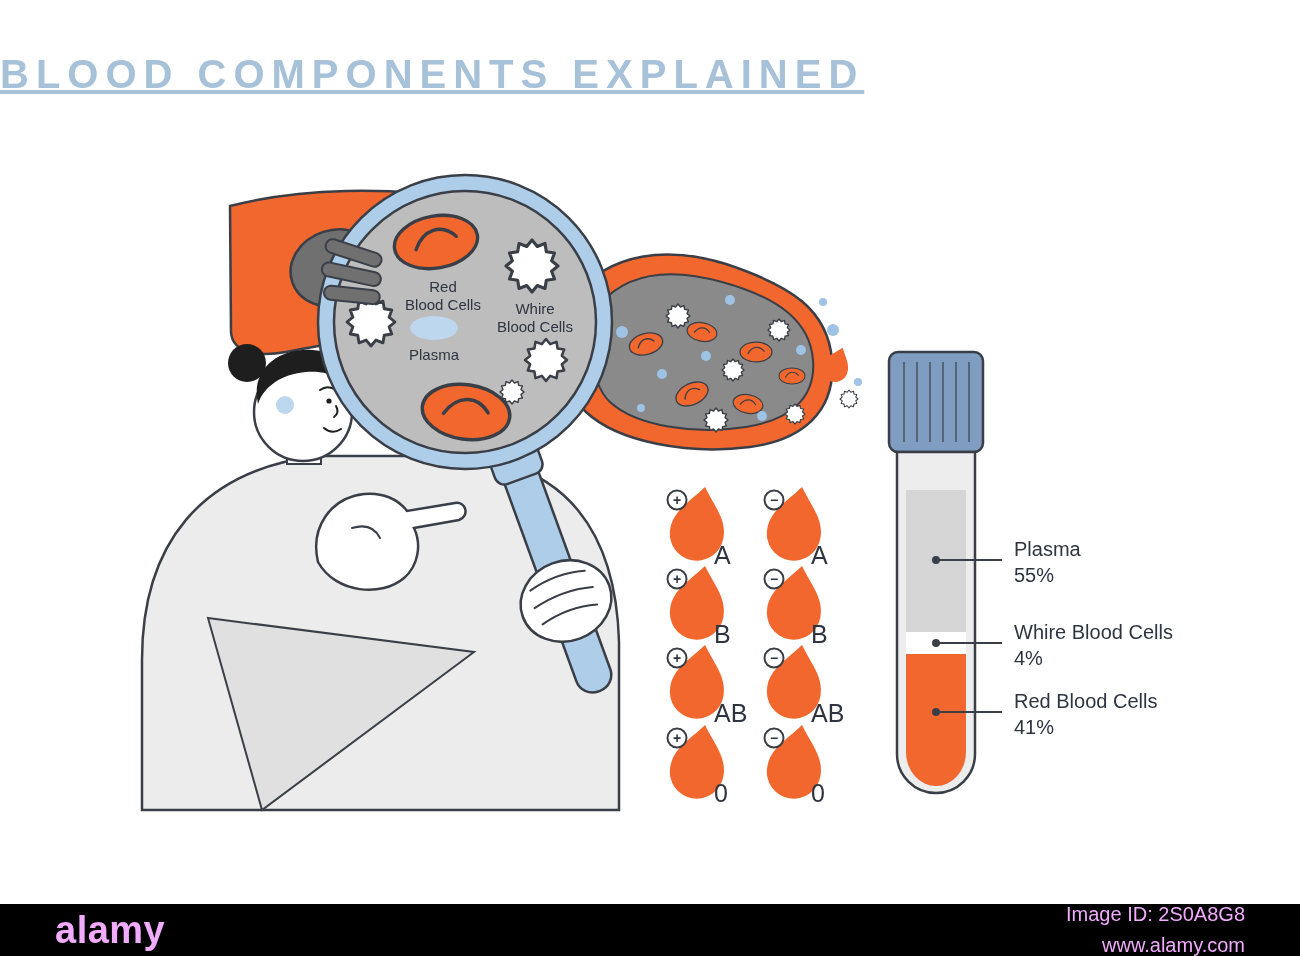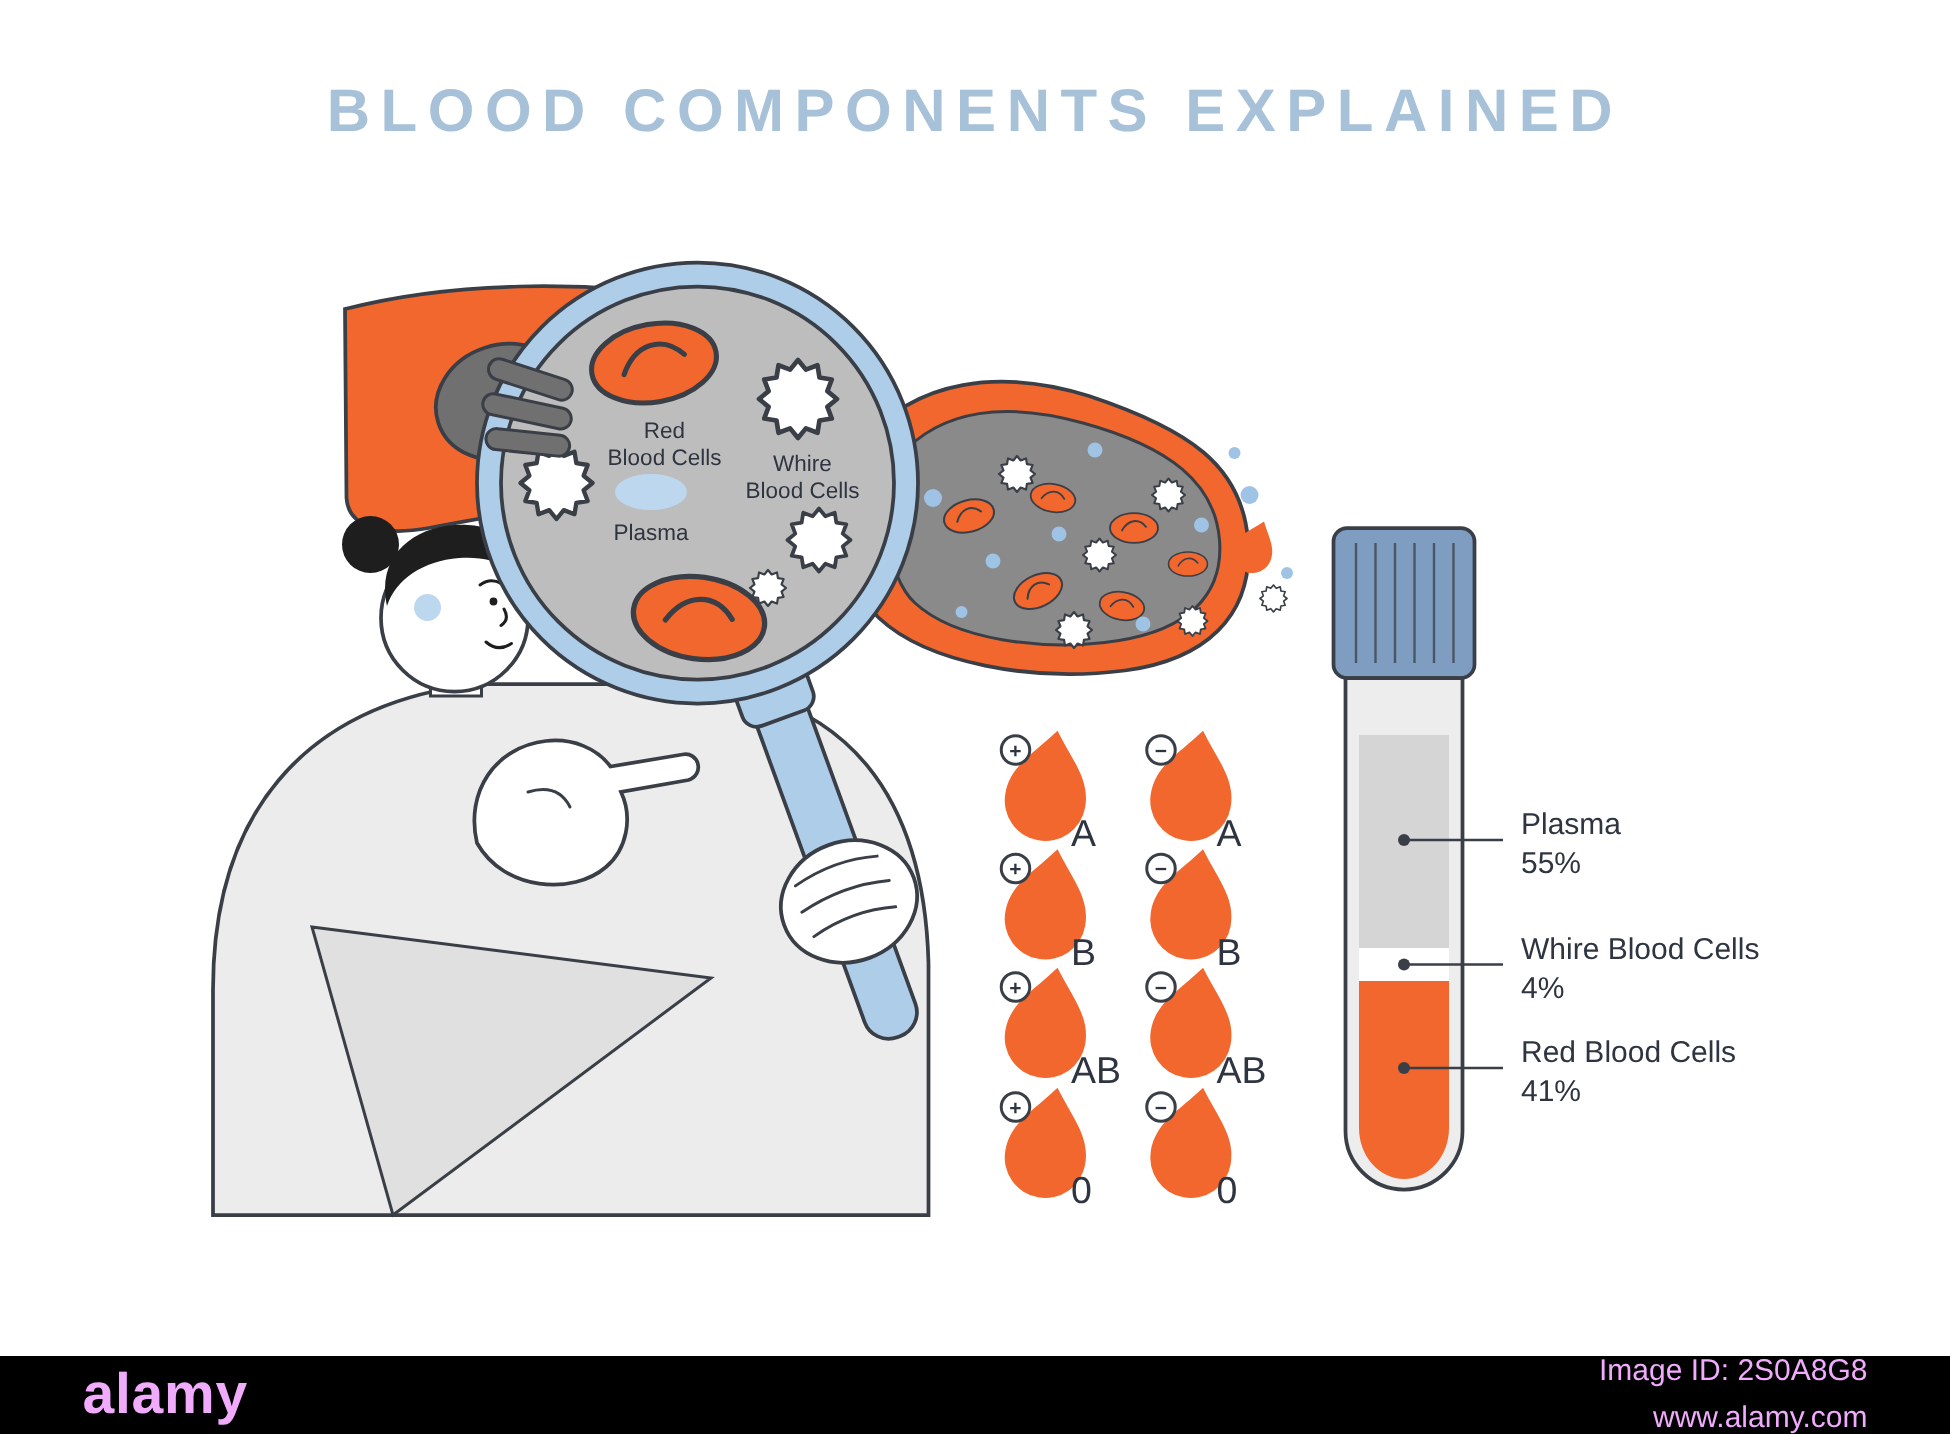--- a/index.html
+++ b/index.html
@@ -10,8 +10,9 @@
   .stage{position:absolute;inset:0;}
   h1.page-title{
     position:absolute;top:52px;left:0;width:100%;margin:0;
-    text-align:center;font-size:40px;font-weight:700;letter-spacing:7px;
+    text-align:left;font-size:40px;font-weight:700;letter-spacing:7px;
     color:#a6c1d8;
+    text-decoration:underline;
   }
   svg.illustration{position:absolute;top:0;left:0;}
   svg text{font-family:"Liberation Sans", sans-serif;}

